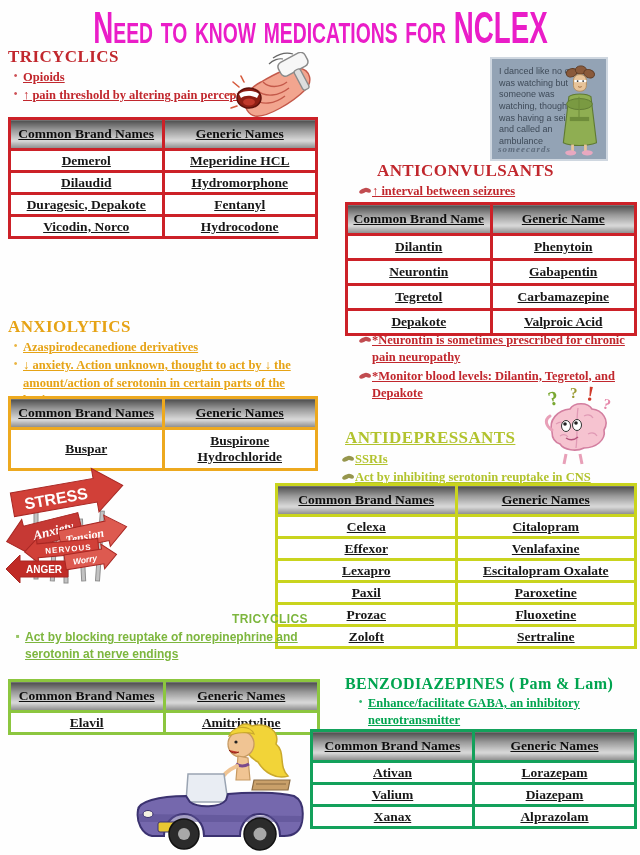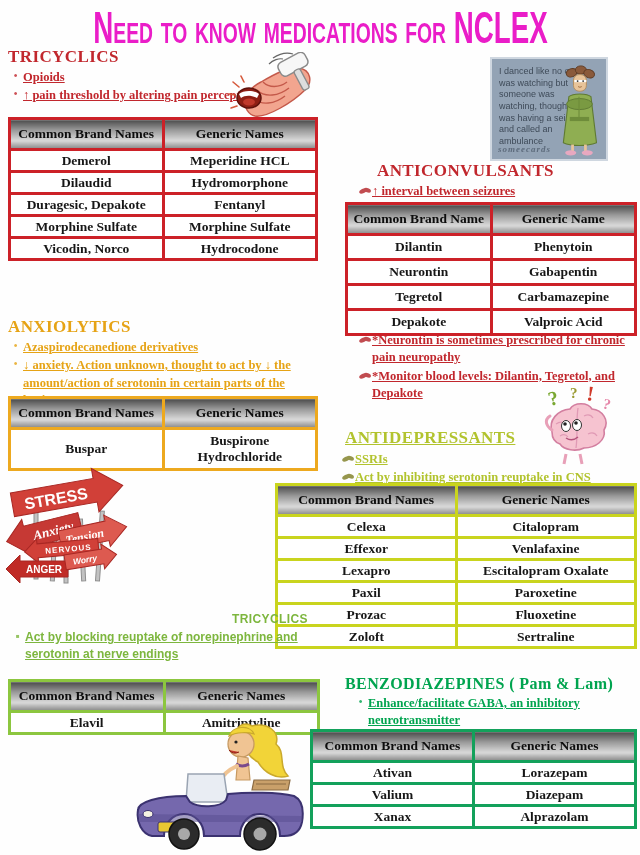--- a/index.html
+++ b/index.html
@@ -33,7 +33,7 @@
   .tb-lg{--tb:#8cc63f;}  .tb-grn{--tb:#13a15b;}
   table.med th,table.med td{border:3.5px solid var(--tb);width:50%;
       font:bold 13.5px "Liberation Serif",serif;text-align:center;
-      padding:3px 2px;color:#171717;background:#fff;}
+      padding:3px 2px;color:#171717;background:#fff;text-decoration:underline;}
   table.med th{background:linear-gradient(180deg,#4e4e4e 0%,#9b9b9b 35%,#dadada 72%,#8b8b8b 100%);
       color:#0d0d0d;padding:6px 2px;}
   table.slim td{padding:1.5px 2px;}

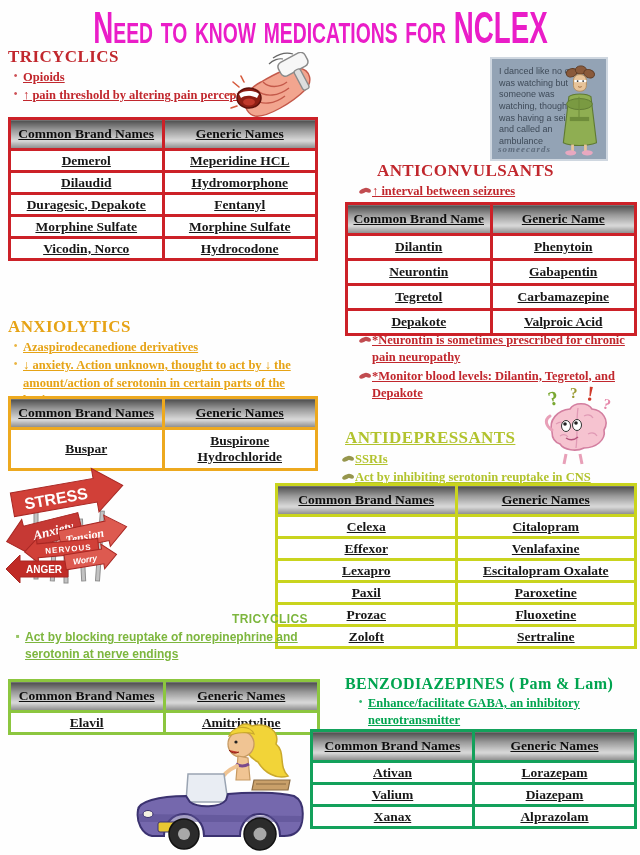--- a/index.html
+++ b/index.html
@@ -111,10 +111,6 @@
       <td>Fentanyl</td>
         </tr>
     <tr>
-      <td>Morphine Sulfate</td>
-      <td>Morphine Sulfate</td>
-        </tr>
-    <tr>
       <td>Vicodin, Norco</td>
       <td>Hydrocodone</td>
         </tr>

